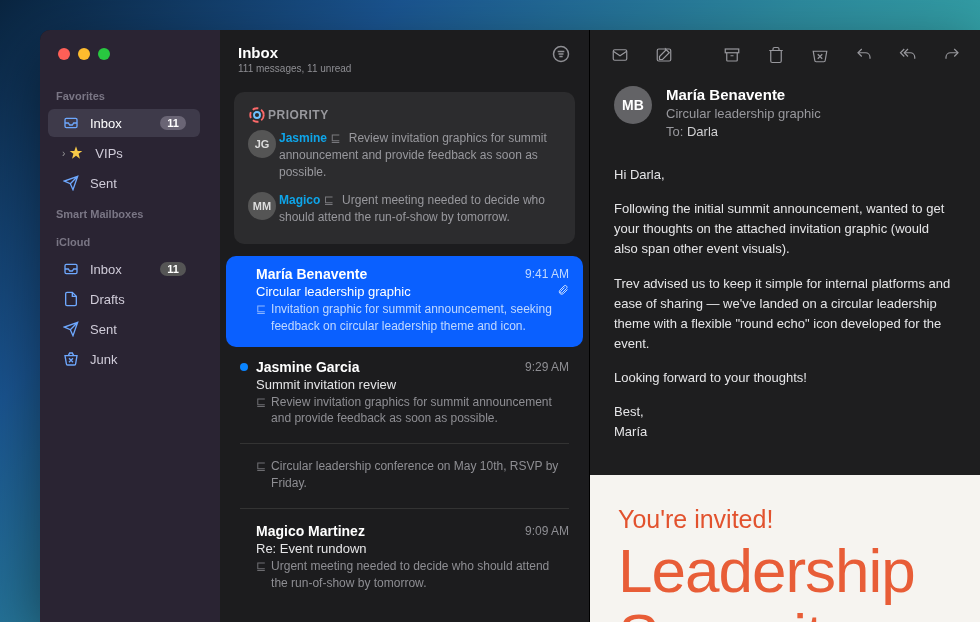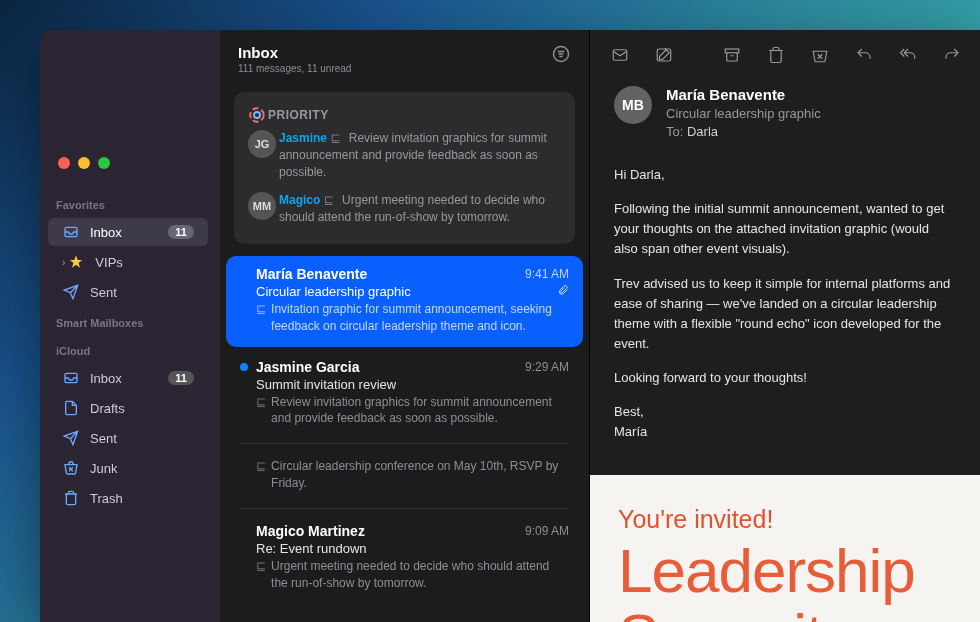--- a/index.html
+++ b/index.html
@@ -26,10 +26,9 @@
     .sidebar {
       width: 180px;
       background: #2a2433;
-      padding: 18px 4px 0 0;
+      padding: 18px 12px 0 0;
       display: flex;
       flex-direction: column;
-      justify-content: center;
     }
     .traffic-lights {
       display: flex;

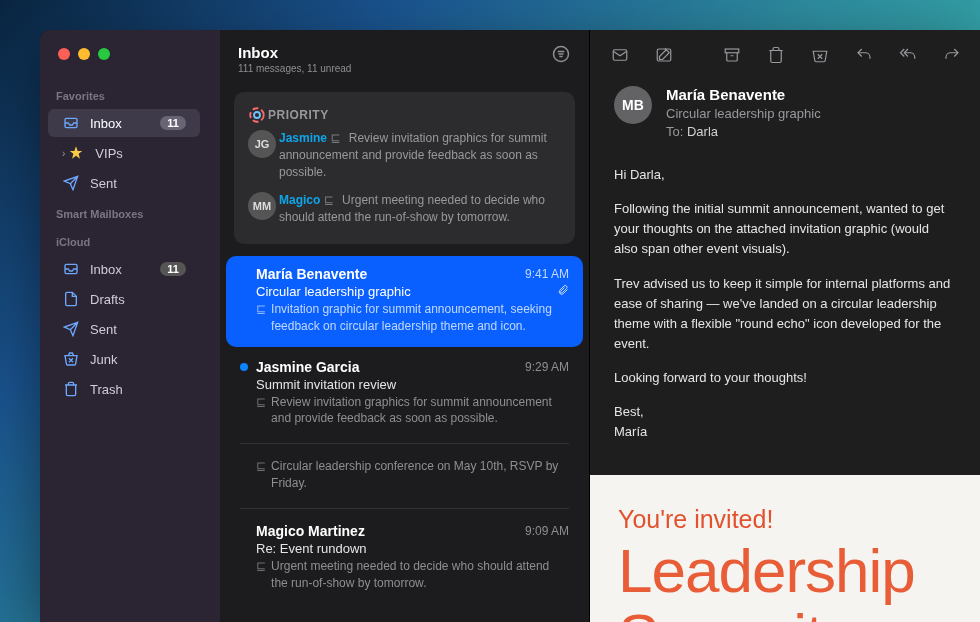--- a/index.html
+++ b/index.html
@@ -354,14 +354,6 @@
       </span>
       <span>Junk</span>
     </div>
-    <div class="nav-item">
-      <span class="nav-icon">
-        <svg viewBox="0 0 24 24" fill="none" stroke="#6ea8fe" stroke-width="2">
-            <path d="M3 6h18M8 6V4a2 2 0 012-2h4a2 2 0 012 2v2m3 0v14a2 2 0 01-2 2H7a2 2 0 01-2-2V6h14z"></path>
-          </svg>
-      </span>
-      <span>Trash</span>
-    </div>
   </div>
 
   <div class="message-list">

